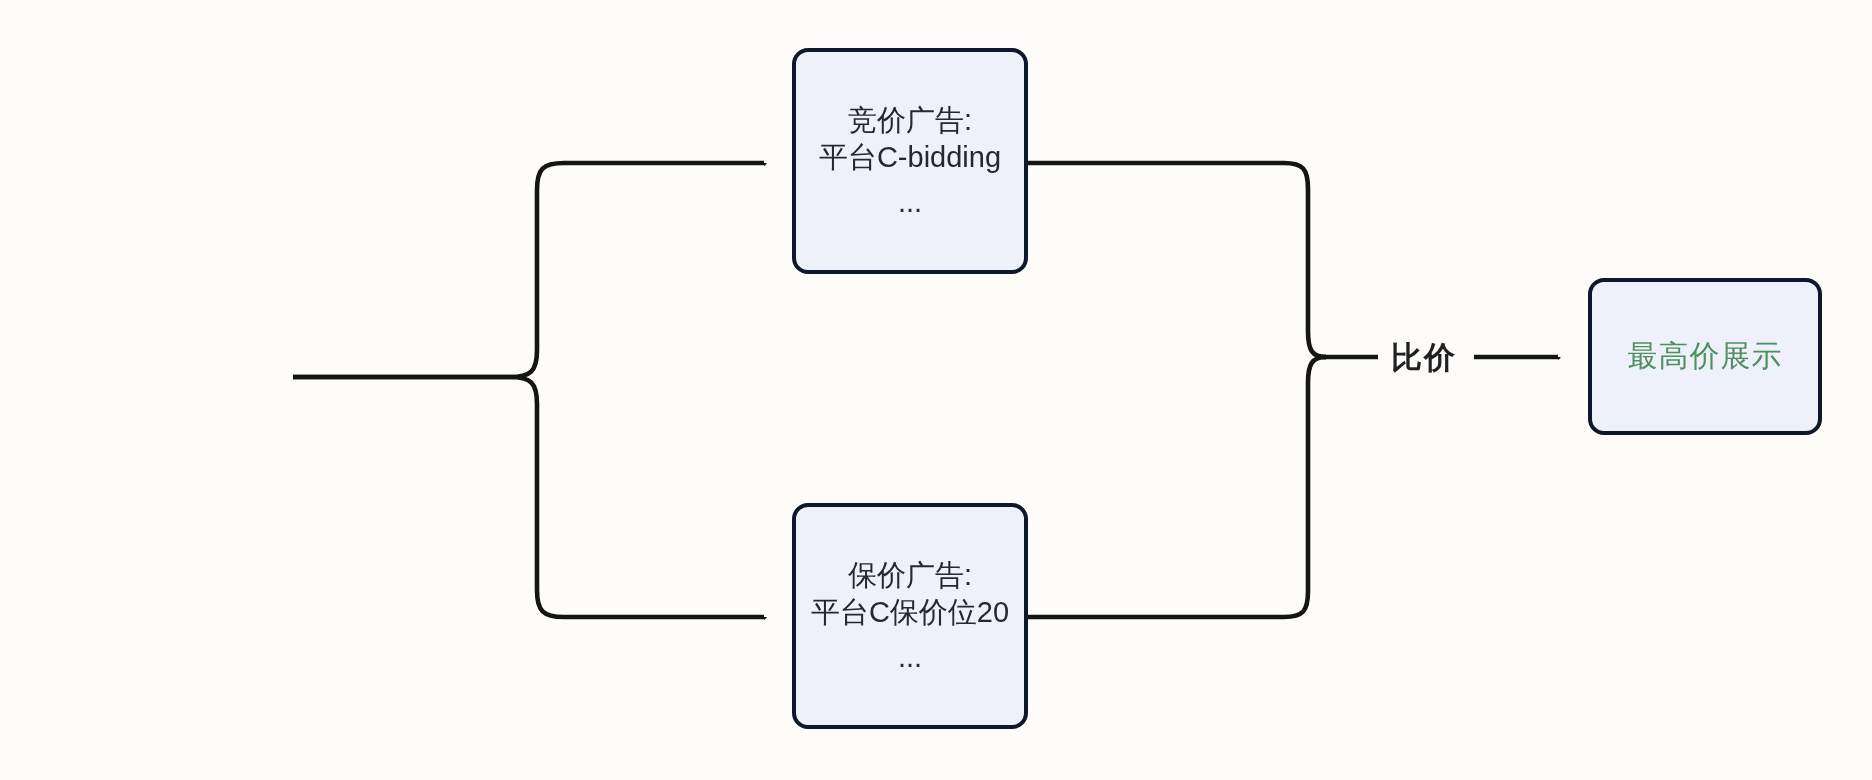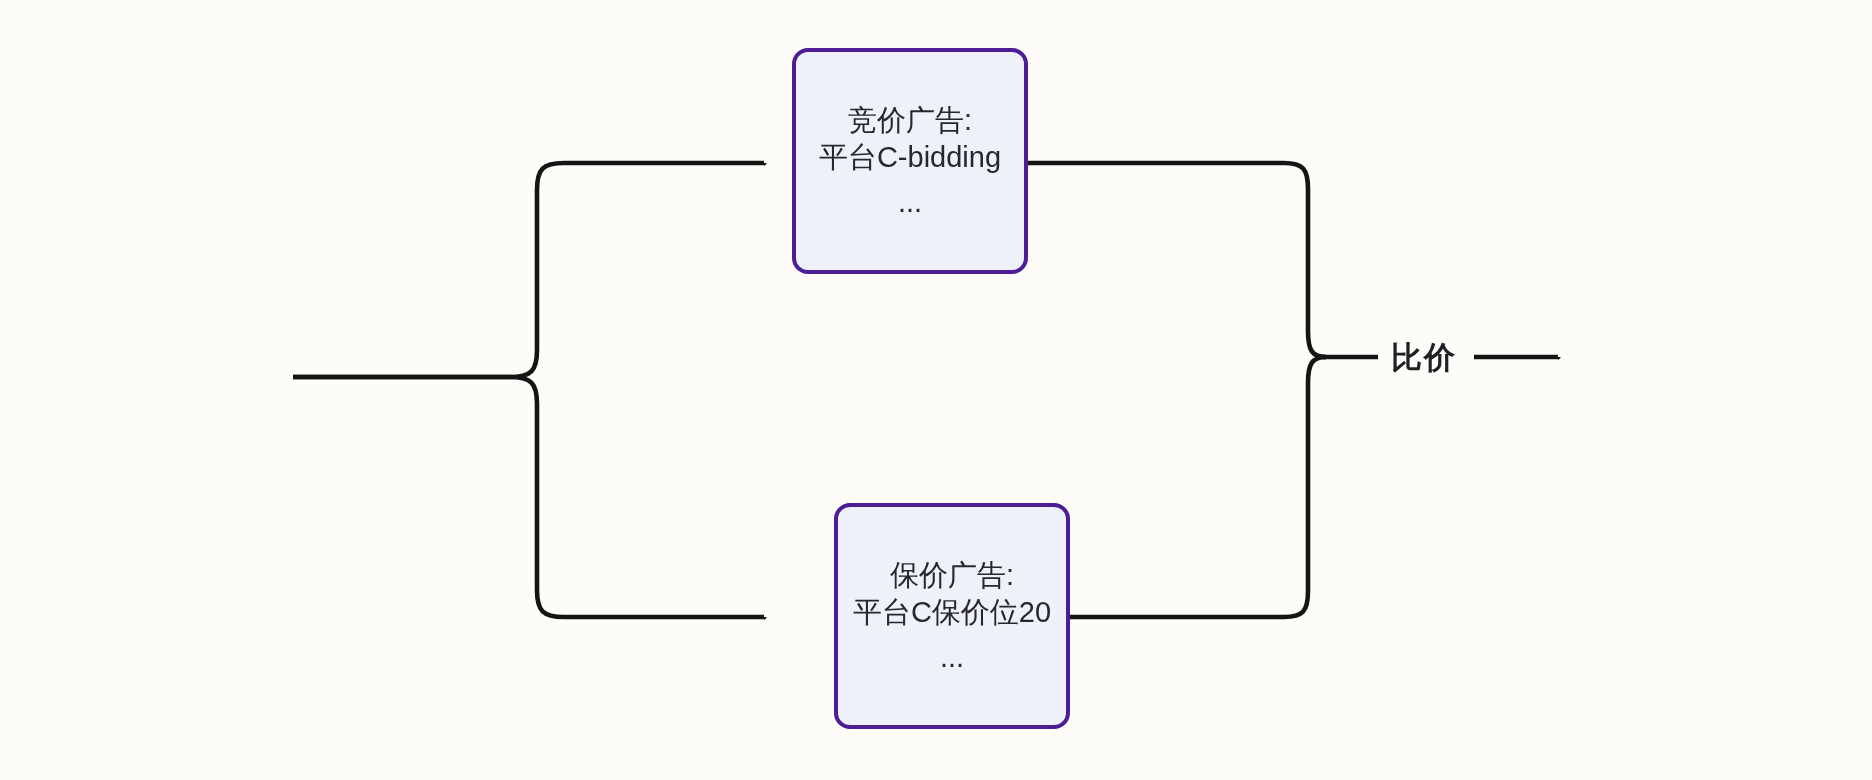--- a/index.html
+++ b/index.html
@@ -29,7 +29,7 @@
   .node {
     position: absolute;
     background: #eef1f9;
-    border: 4px solid #4c1d95;
+    border: 4px solid #0f172a;
     border-radius: 16px;
     box-sizing: border-box;
     display: flex;

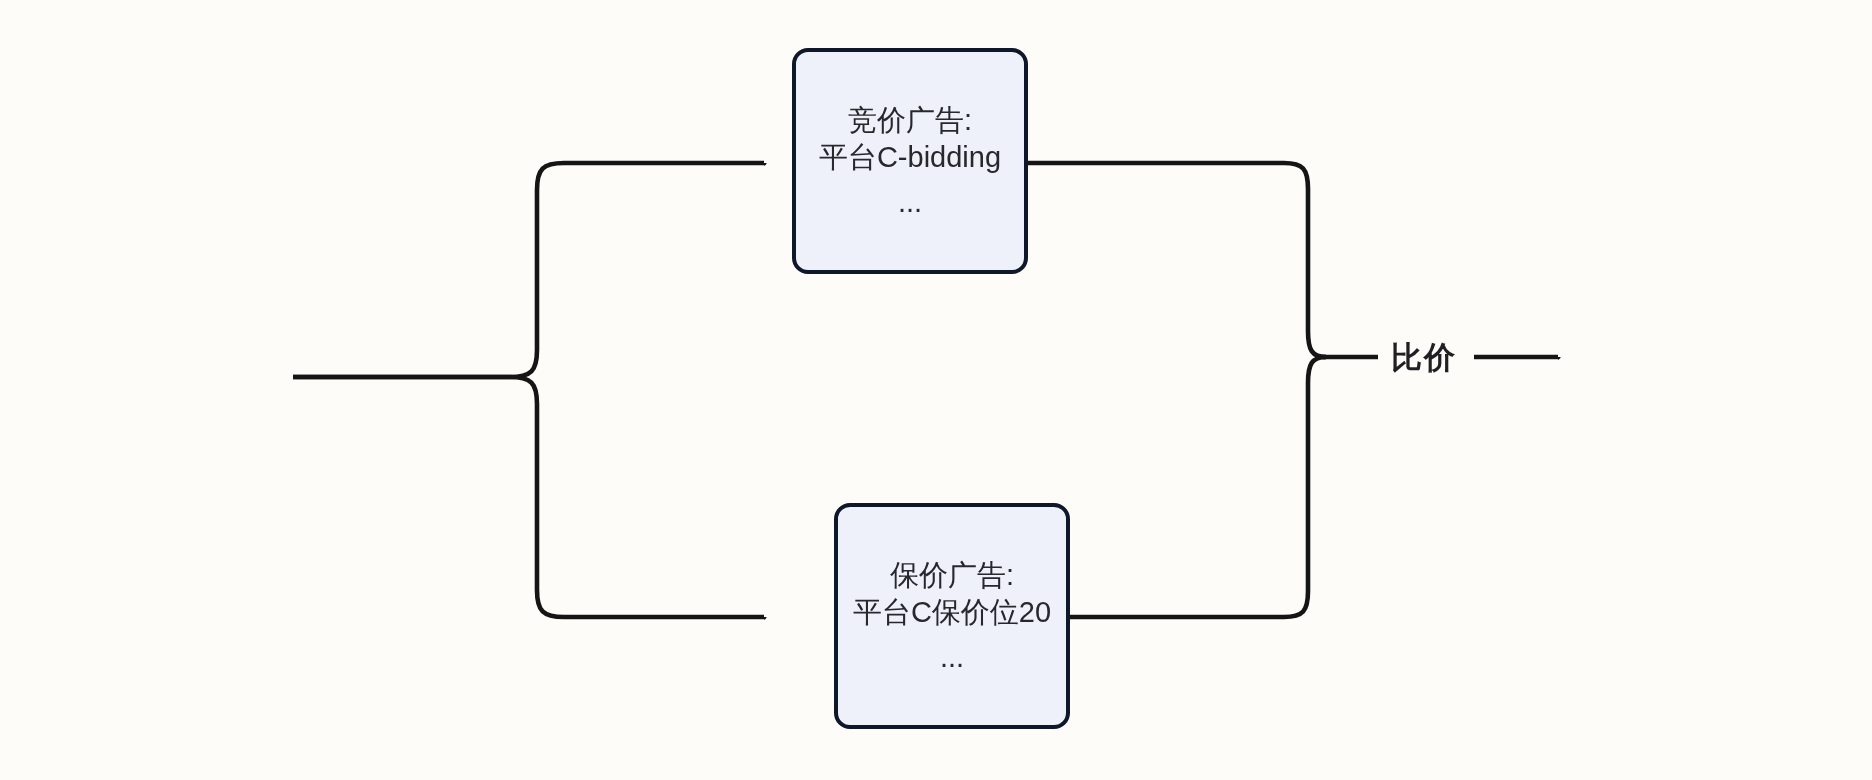--- a/index.html
+++ b/index.html
@@ -115,6 +115,9 @@
     <span class="line ellipsis">...</span>
   </div>
 
+  <div class="node single green-text" id="node-highest-price">
+    <span>最高价展示</span>
+  </div>
 
   <div class="compare-label">比价</div>
 

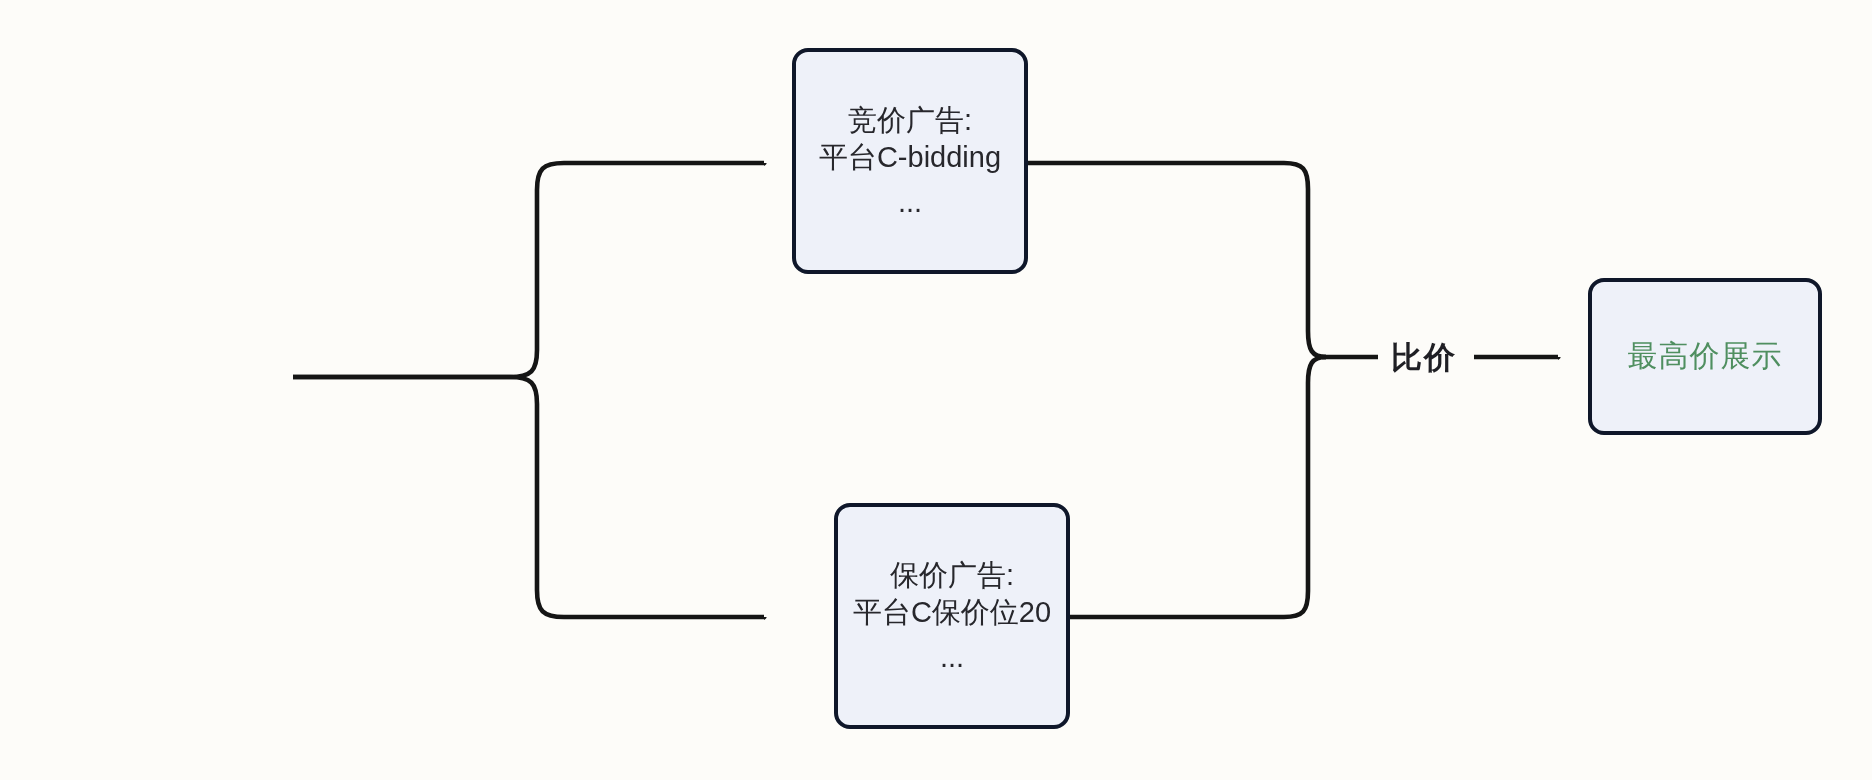--- a/index.html
+++ b/index.html
@@ -61,7 +61,7 @@
   }
   #node-app-request   { left: 52px;   top: 298px; width: 235px; height: 155px; }
   #node-bidding-ads   { left: 792px;  top: 48px;  width: 236px; height: 226px; }
-  #node-guaranteed-ads{ left: 792px;  top: 503px; width: 236px; height: 226px; margin-left: 42px; }
+  #node-guaranteed-ads{ left: 792px;  top: 503px; width: 236px; height: 226px; }
   #node-highest-price { left: 1588px; top: 278px; width: 234px; height: 157px; }
   .compare-label {
     position: absolute;

